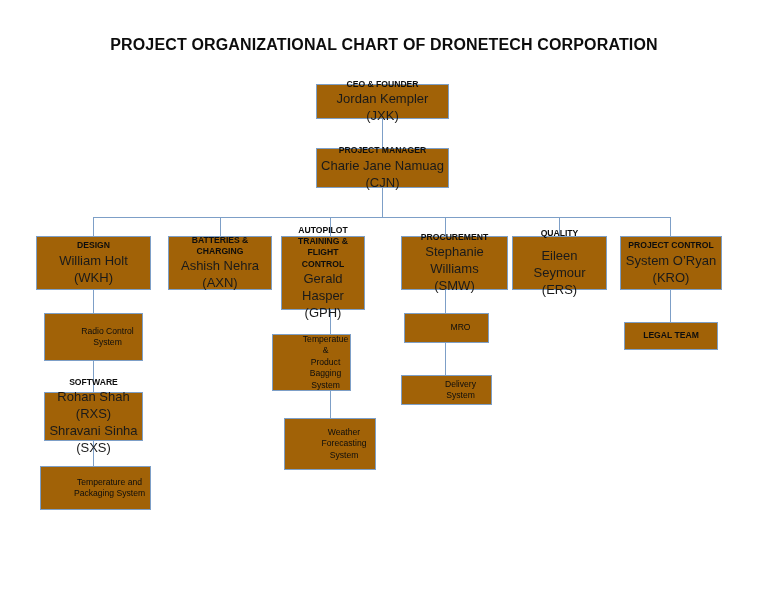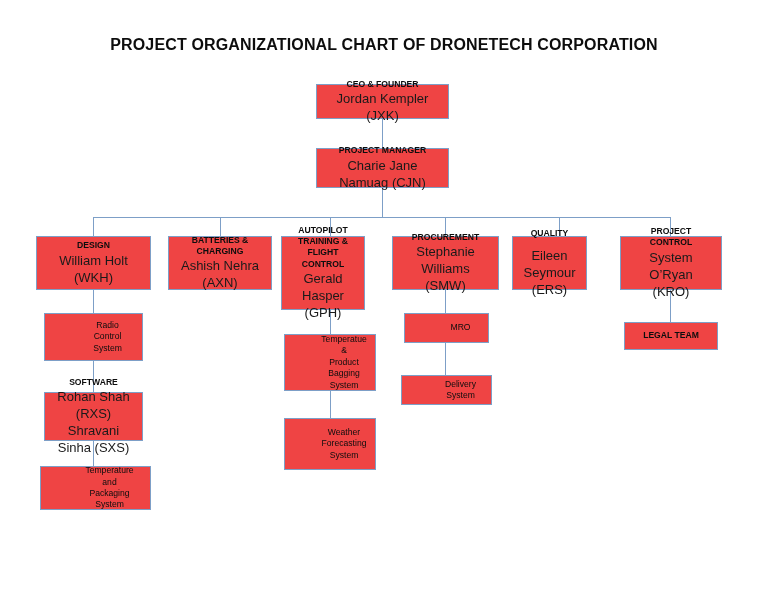--- a/index.html
+++ b/index.html
@@ -39,13 +39,13 @@
   .node {
     position: absolute;
     border: 1px solid #7d9fc7;
-    background: #ef4444;
+    background: #a16207;
     display: flex;
     flex-direction: column;
     align-items: center;
     justify-content: center;
     text-align: center;
-    padding: 2px 10px;
+    padding: 2px 4px;
     line-height: 1.32;
     z-index: 2;
   }

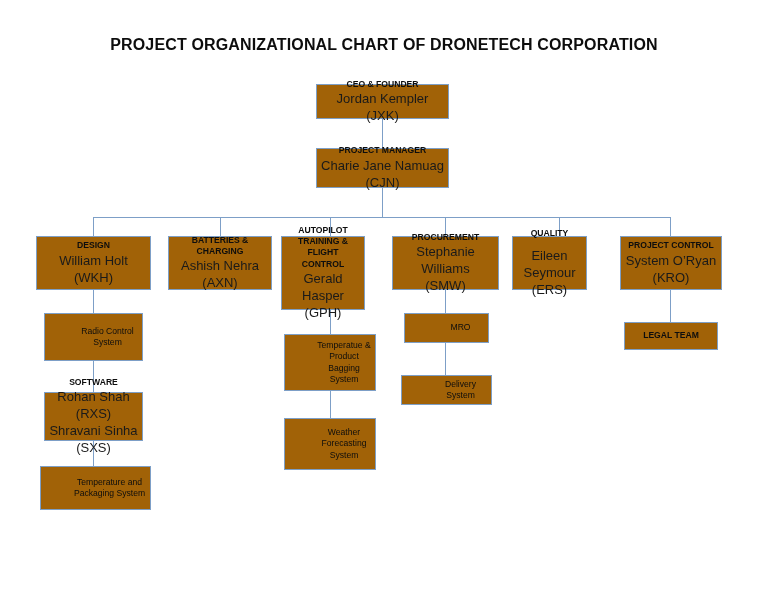--- a/index.html
+++ b/index.html
@@ -135,7 +135,7 @@
 (GPH)</div>
   </div>
 
-  <div class="node" style="left:392px; top:236px; width:107px; height:54px;">
+  <div class="node" style="left:401px; top:236px; width:107px; height:54px;">
     <div class="ttl">PROCUREMENT</div>
     <div class="sub">Stephanie Williams
 (SMW)</div>

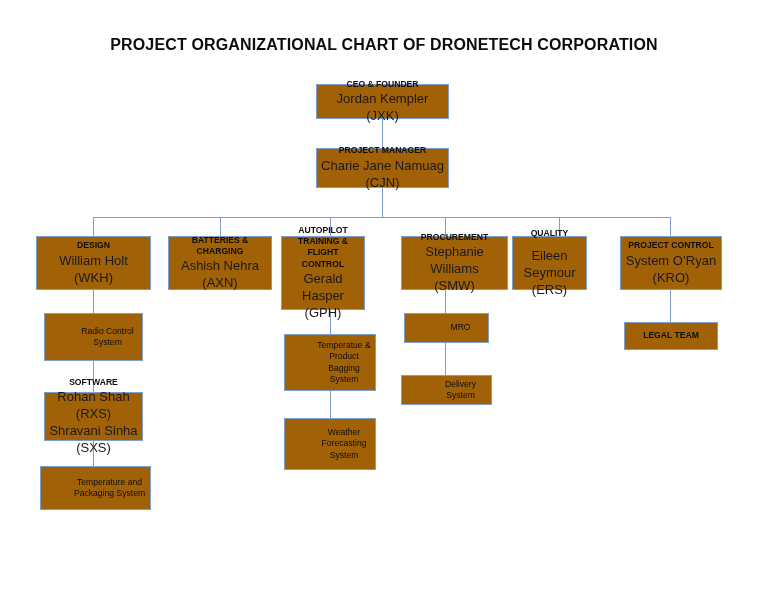--- a/index.html
+++ b/index.html
@@ -141,7 +141,7 @@
 (SMW)</div>
   </div>
 
-  <div class="node" style="left:512px; top:236px; width:75px; height:54px;gap:8px;">
+  <div class="node" style="left:512px; top:236px; width:95px; height:54px;gap:8px;">
     <div class="ttl">QUALITY</div>
     <div class="sub">Eileen Seymour
 (ERS)</div>

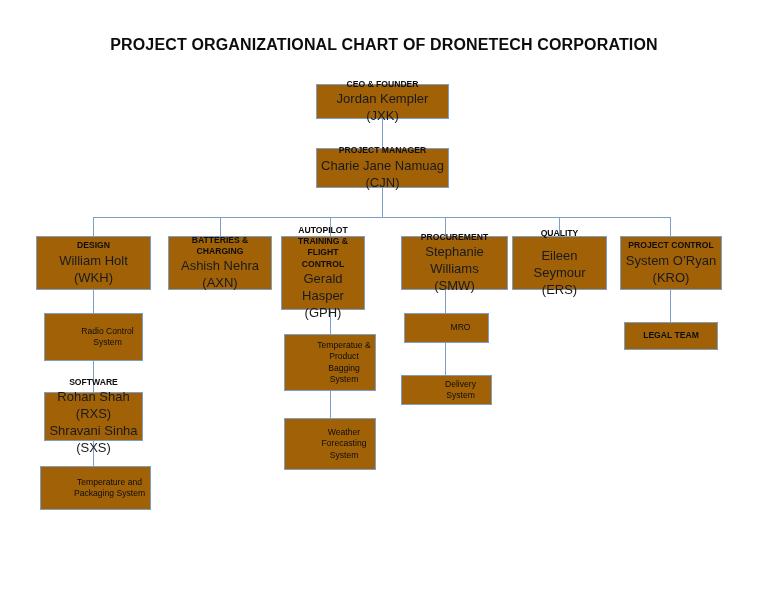--- a/index.html
+++ b/index.html
@@ -169,7 +169,7 @@
 Packaging System</div>
   </div>
 
-  <div class="node plain" style="left:284px; top:334px; width:92px; height:57px;">
+  <div class="node plain" style="left:272px; top:334px; width:79px; height:57px;">
     <div class="ttl">Temperatue &amp;
 Product Bagging
 System</div>

